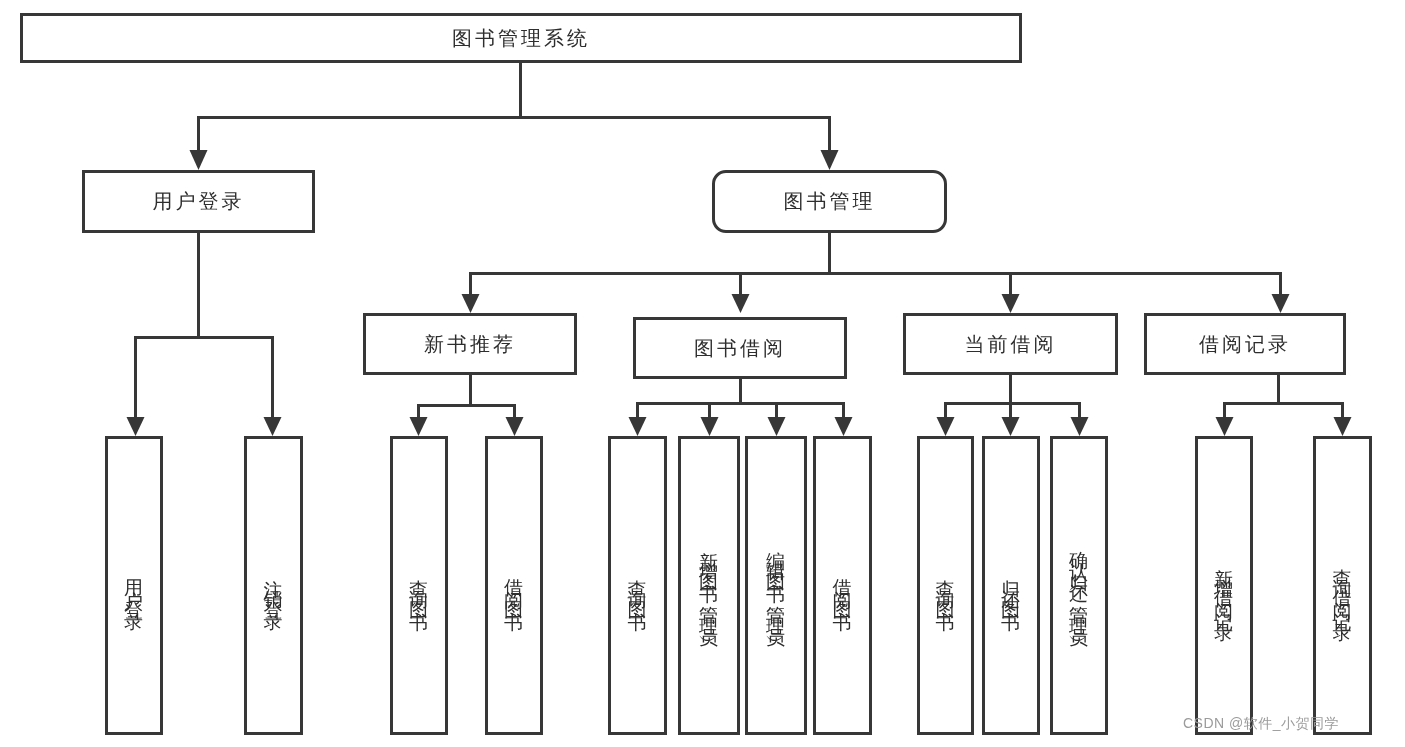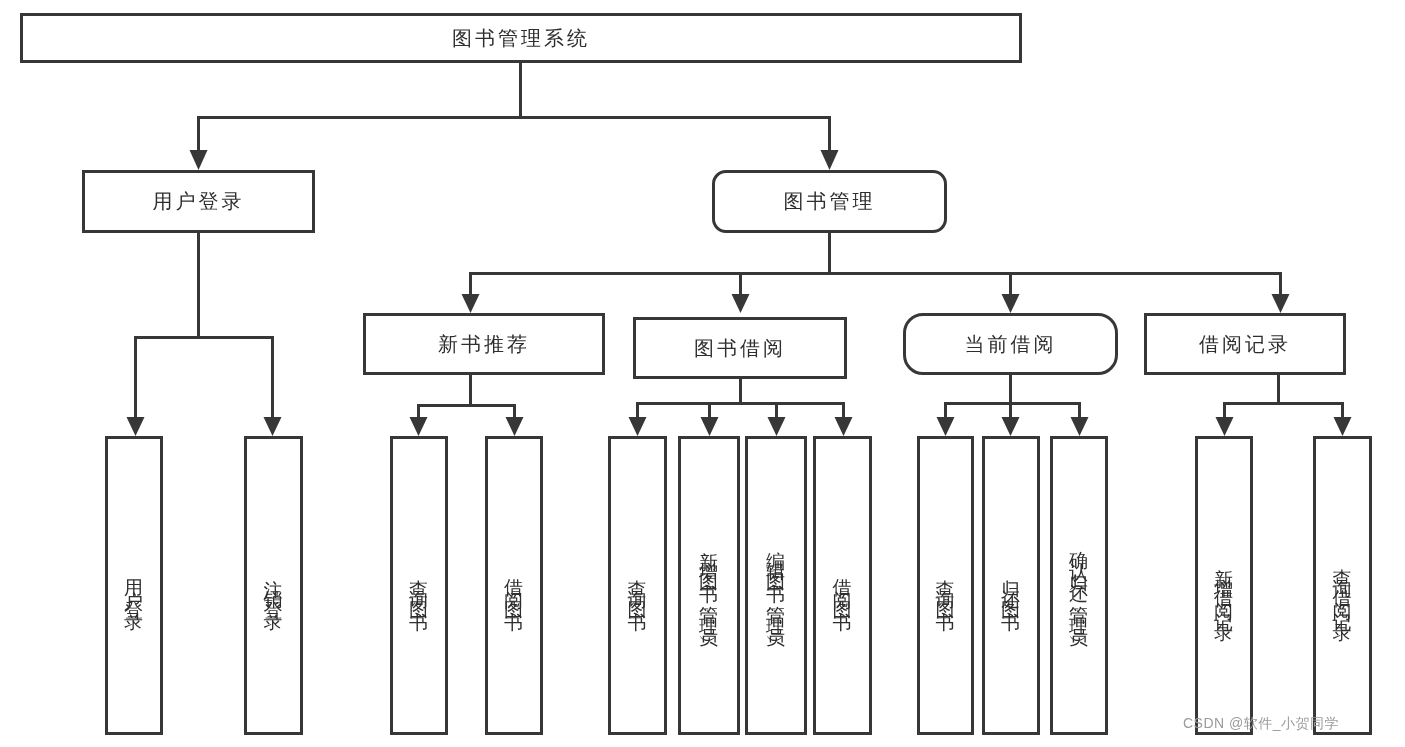--- a/index.html
+++ b/index.html
@@ -111,7 +111,7 @@
     <span class="lbl">图书管理</span>
   </div>
 
-  <div class="box" style="left:363px; top:313px; width:242px; height:62px;">
+  <div class="box" style="left:363px; top:313px; width:214px; height:62px;">
     <span class="lbl">新书推荐</span>
   </div>
   <div class="box" style="left:633px; top:317px; width:214px; height:62px;">

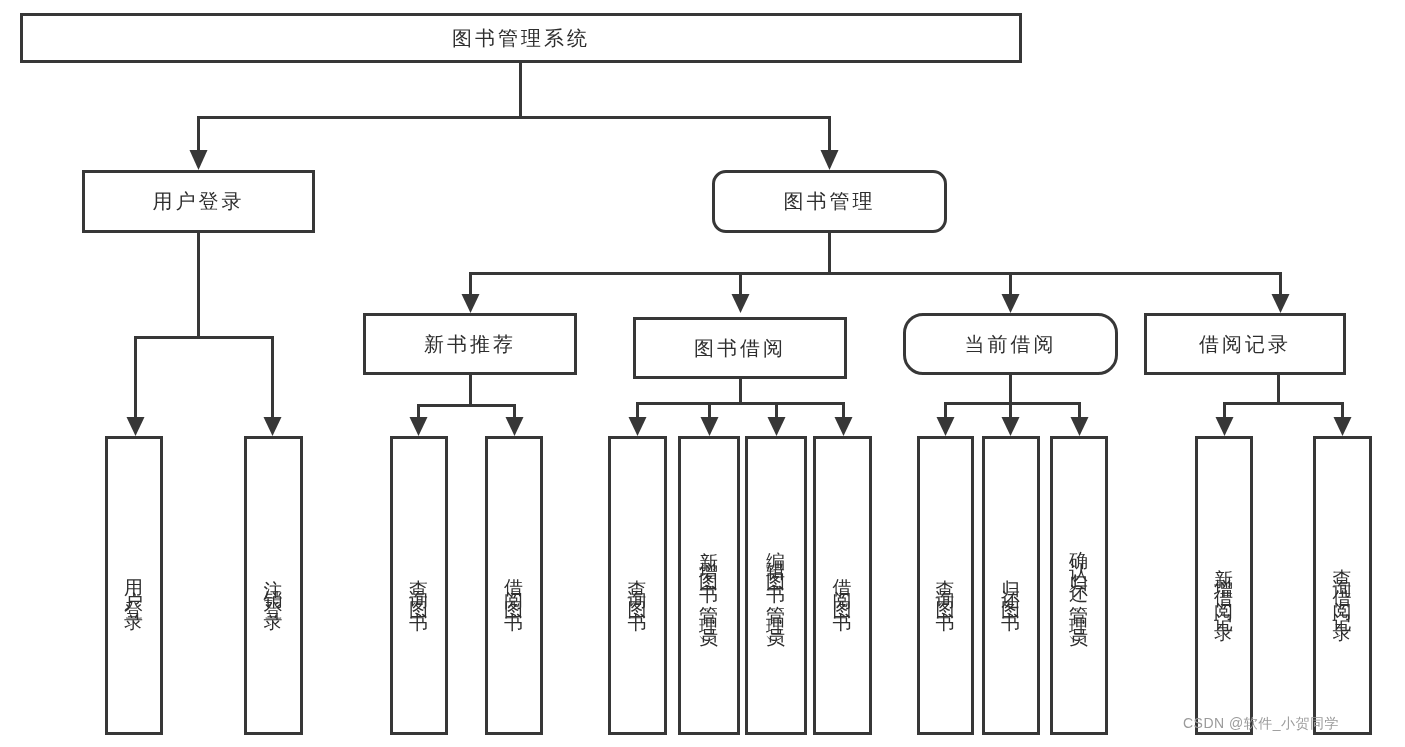--- a/index.html
+++ b/index.html
@@ -117,7 +117,7 @@
   <div class="box" style="left:633px; top:317px; width:214px; height:62px;">
     <span class="lbl">图书借阅</span>
   </div>
-  <div class="box" style="left:903px; top:313px; width:215px; height:62px;border-radius:20px;">
+  <div class="box" style="left:903px; top:313px; width:215px; height:62px;">
     <span class="lbl">当前借阅</span>
   </div>
   <div class="box" style="left:1144px; top:313px; width:202px; height:62px;">

